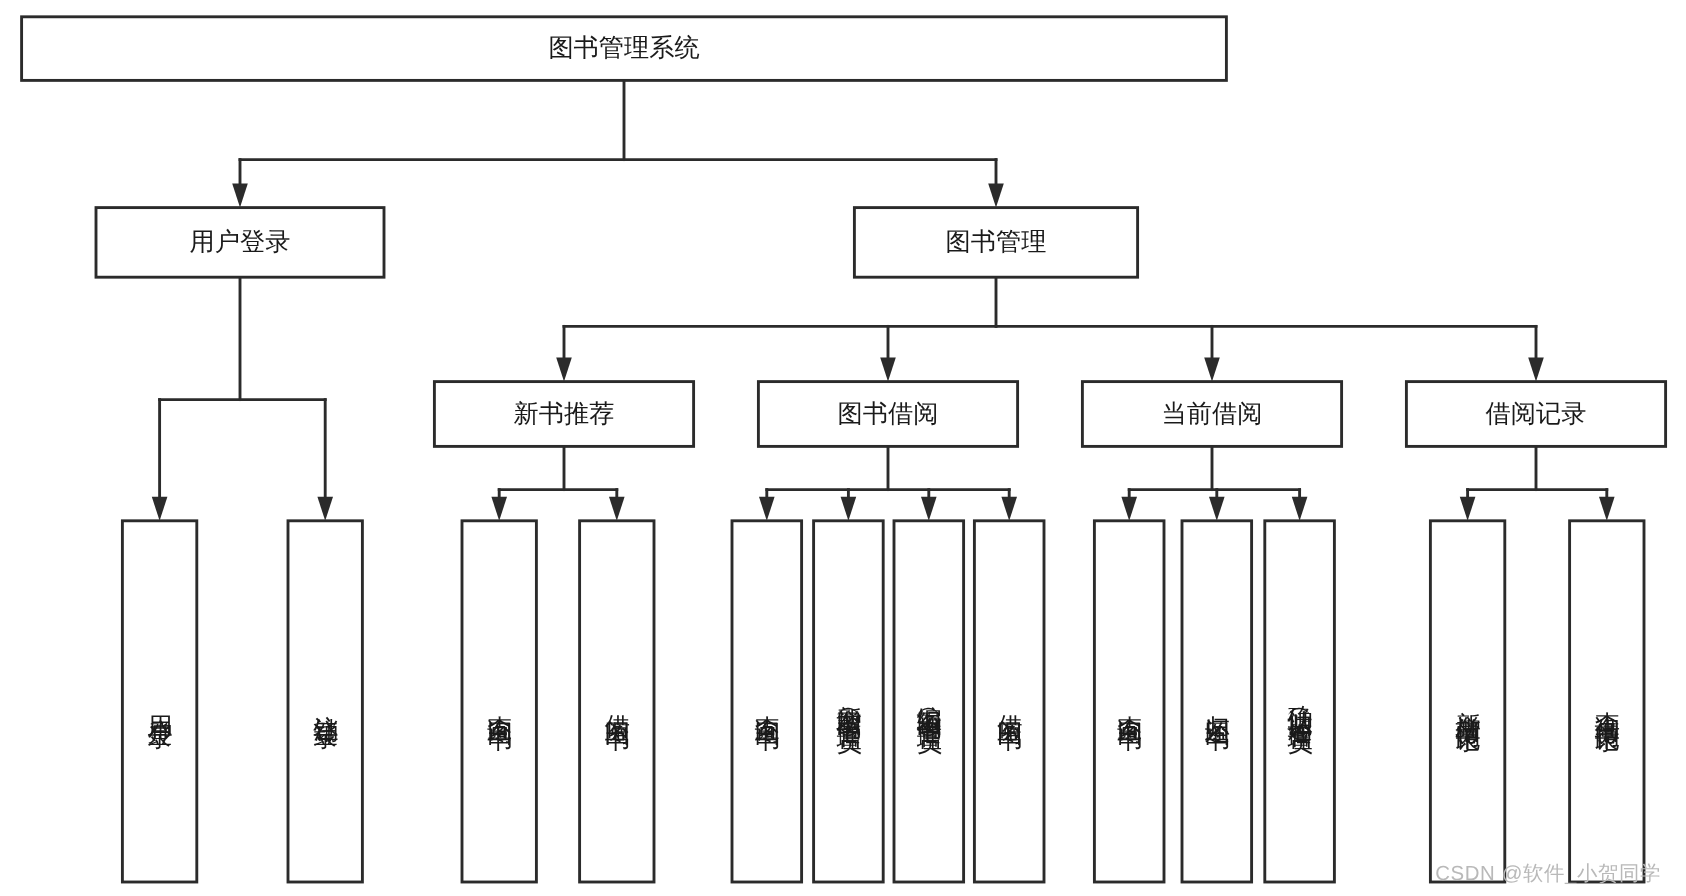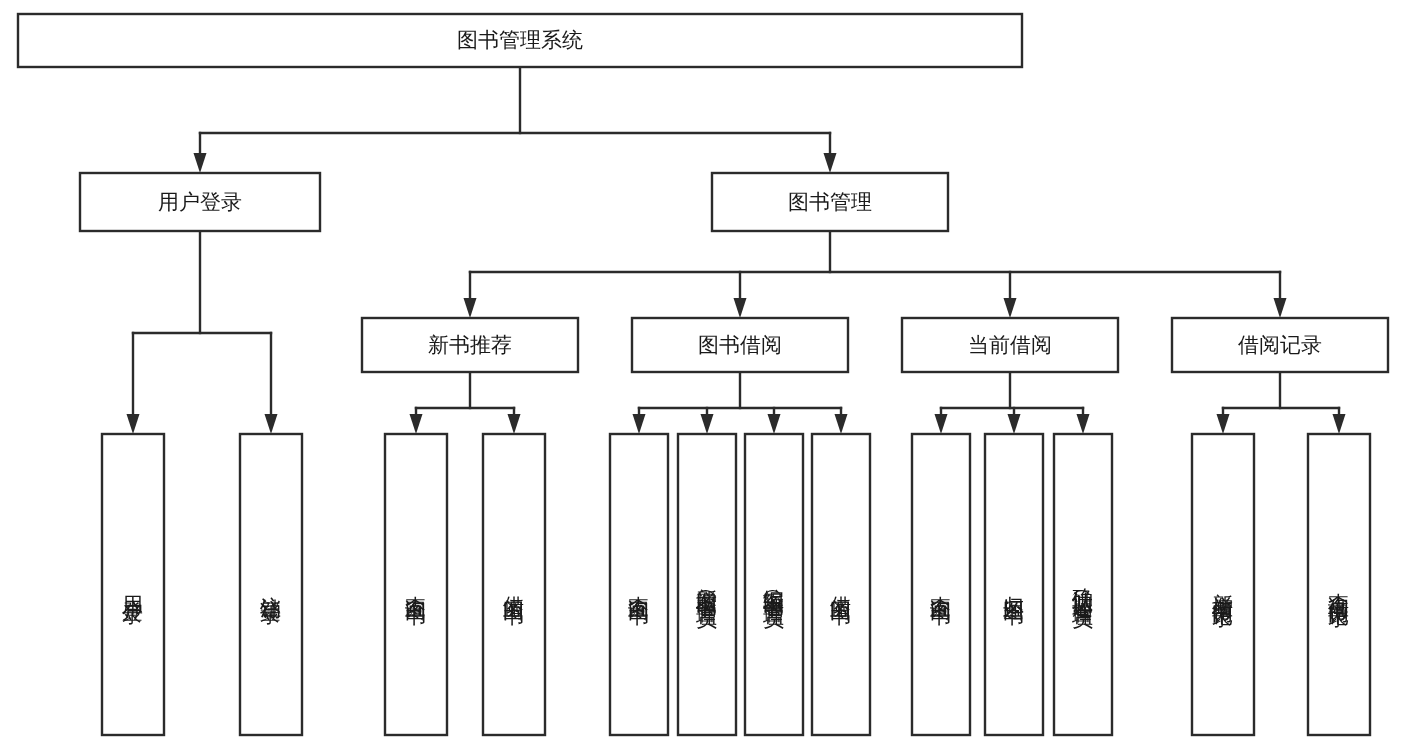--- a/index.html
+++ b/index.html
@@ -219,6 +219,7 @@
       <div class="node-label-v" style="left: 1192px; top: 434px; width: 62px; height: 301px;">新增借阅记录</div>
       <div class="node-label-v" style="left: 1308px; top: 434px; width: 62px; height: 301px;">查询借阅记录</div>
     </div>
+  <div class="watermark" style="left: 1196px; top: 716px;">CSDN @软件_小贺同学</div>
 </div>
 
 </body></html>

